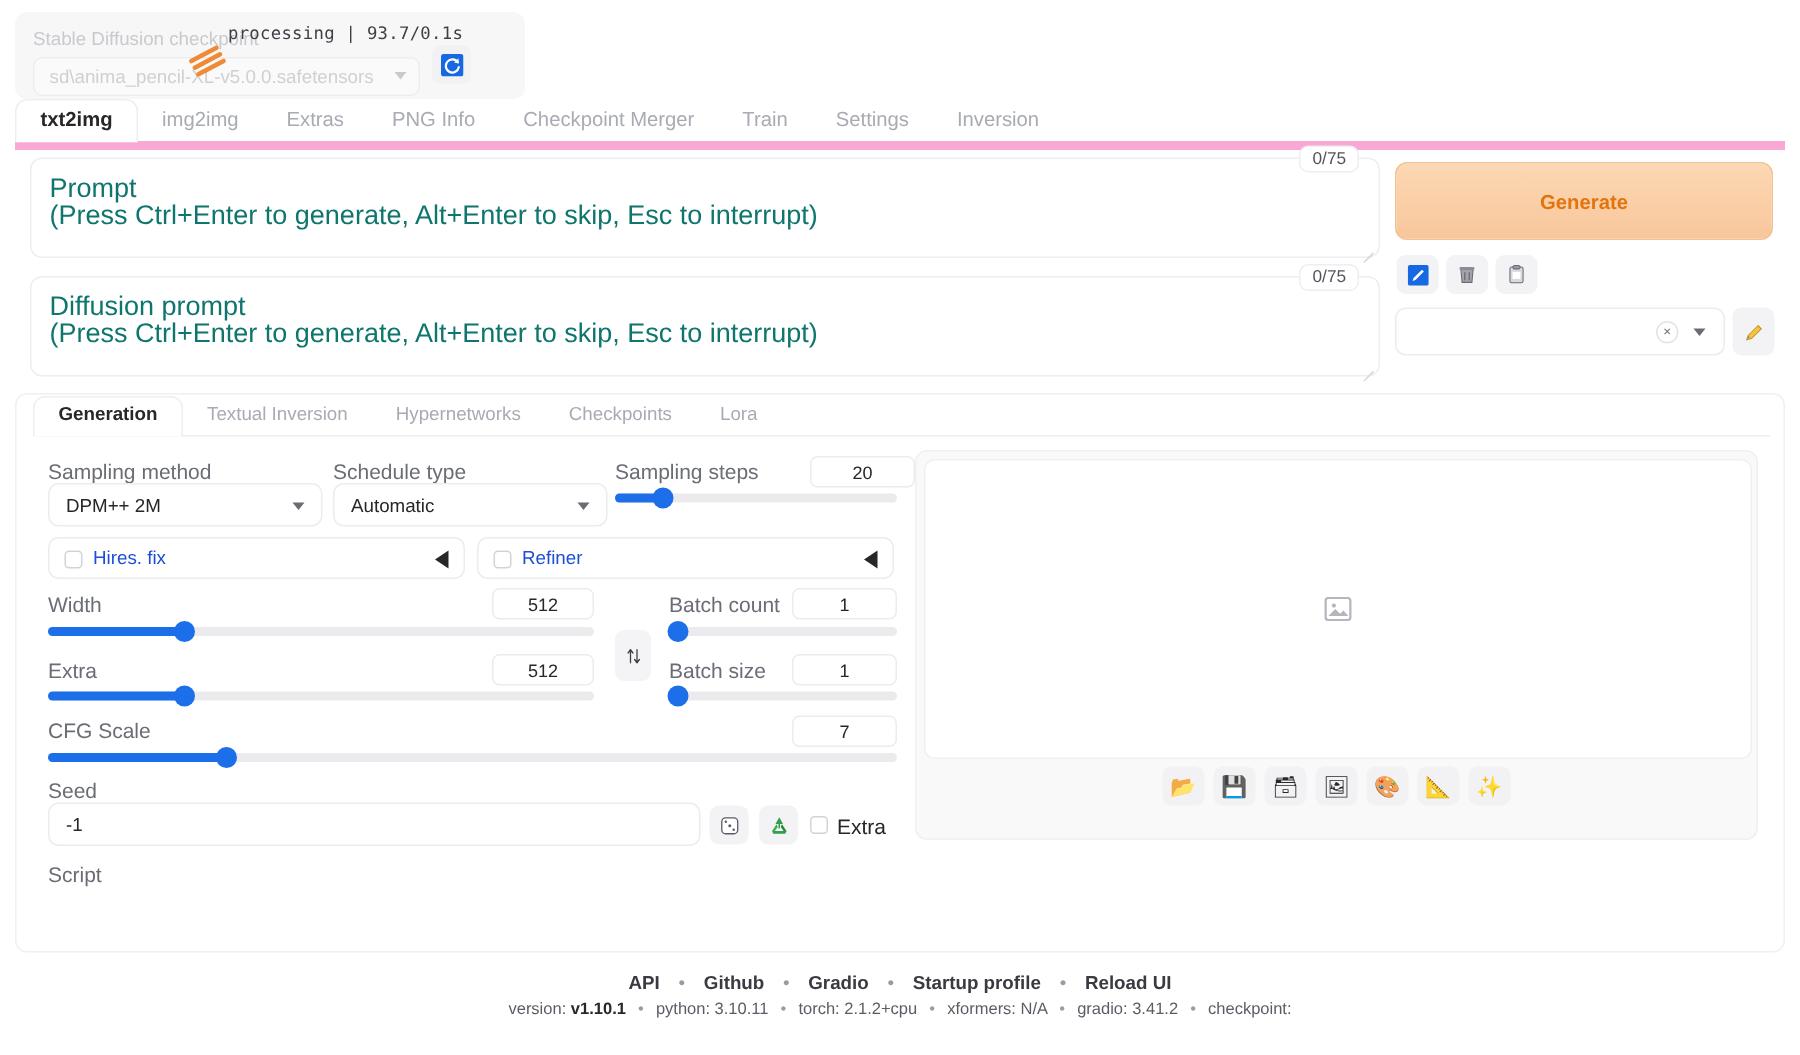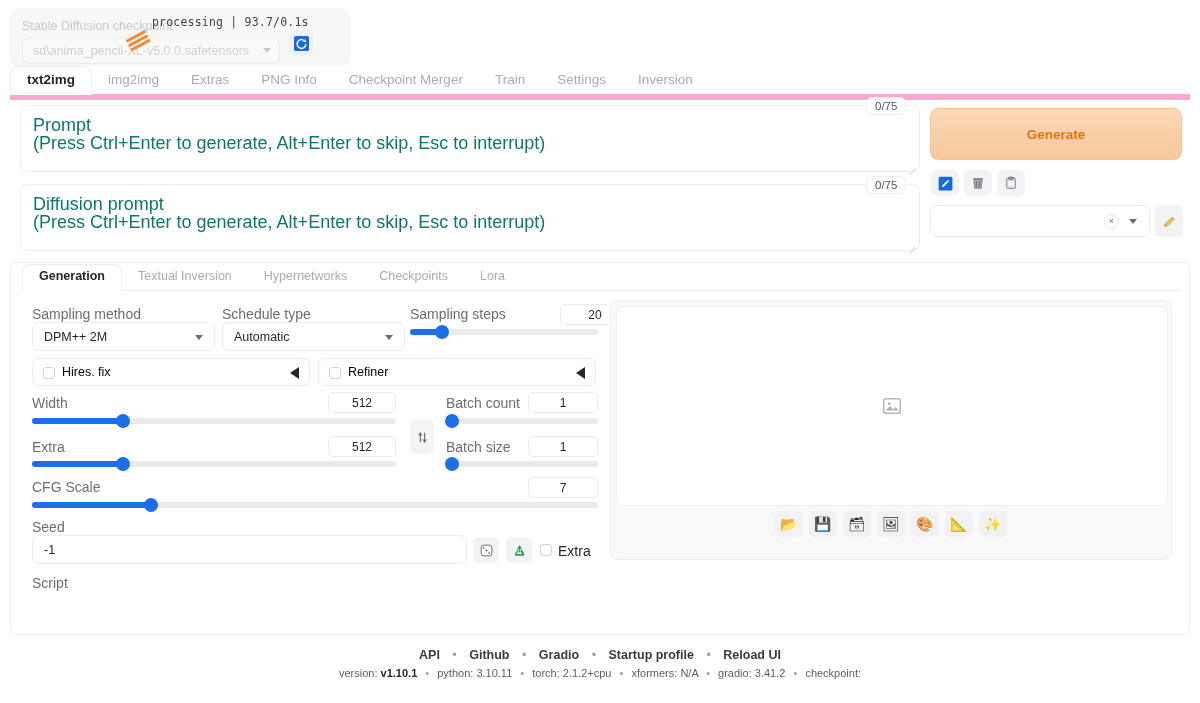--- a/index.html
+++ b/index.html
@@ -240,7 +240,7 @@
   </div>
 
   <div class="lbl" style="left:410px; top:306px;">Sampling steps</div>
-  <div class="numbox" style="left:560px; top:304px; width:70px;">20</div>
+  <div class="numbox" style="left:540px; top:304px; width:70px;">20</div>
   <div class="track" style="left:410px; top:329px; width:188px;">
     <div class="fill" style="width:17%;"></div>
     <div class="thumb" style="left:calc(17% - 7px);"></div>

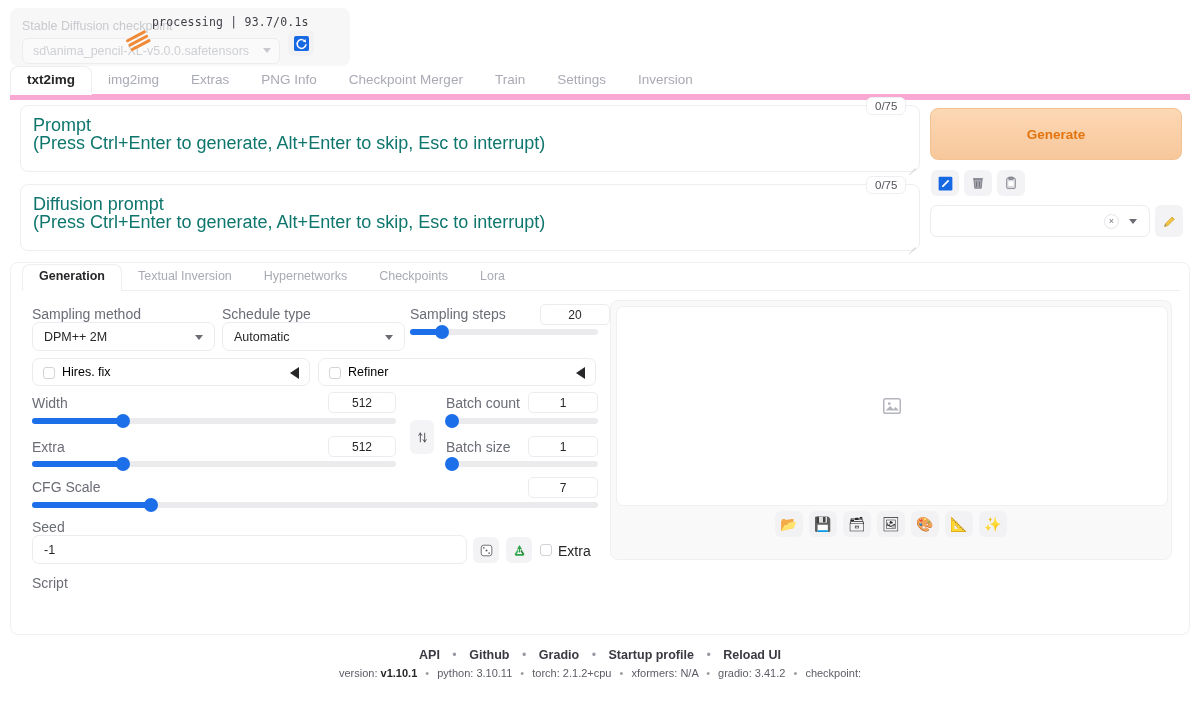--- a/index.html
+++ b/index.html
@@ -100,7 +100,7 @@
   .acc { position: absolute; height: 28px; background: #fff; border: 1px solid #ececf0; border-radius: 7px; }
   .acc .cb { position: absolute; left: 10px; top: 8px; width: 12px; height: 12px;
              border: 1px solid #d2d3d8; border-radius: 3px; background: #fff; }
-  .acc .t { position: absolute; left: 29px; top: 6px; font-size: 12.5px; color: #000000; }
+  .acc .t { position: absolute; left: 29px; top: 6px; font-size: 12.5px; color: #1d4ed8; }
   .acc .tri { position: absolute; right: 10px; top: 8px; width: 0; height: 0;
               border-top: 6px solid transparent; border-bottom: 6px solid transparent; border-right: 9px solid #27272a; }
   .swap { position: absolute; left: 410px; top: 420px; width: 24px; height: 34px; background: #f4f4f6;

